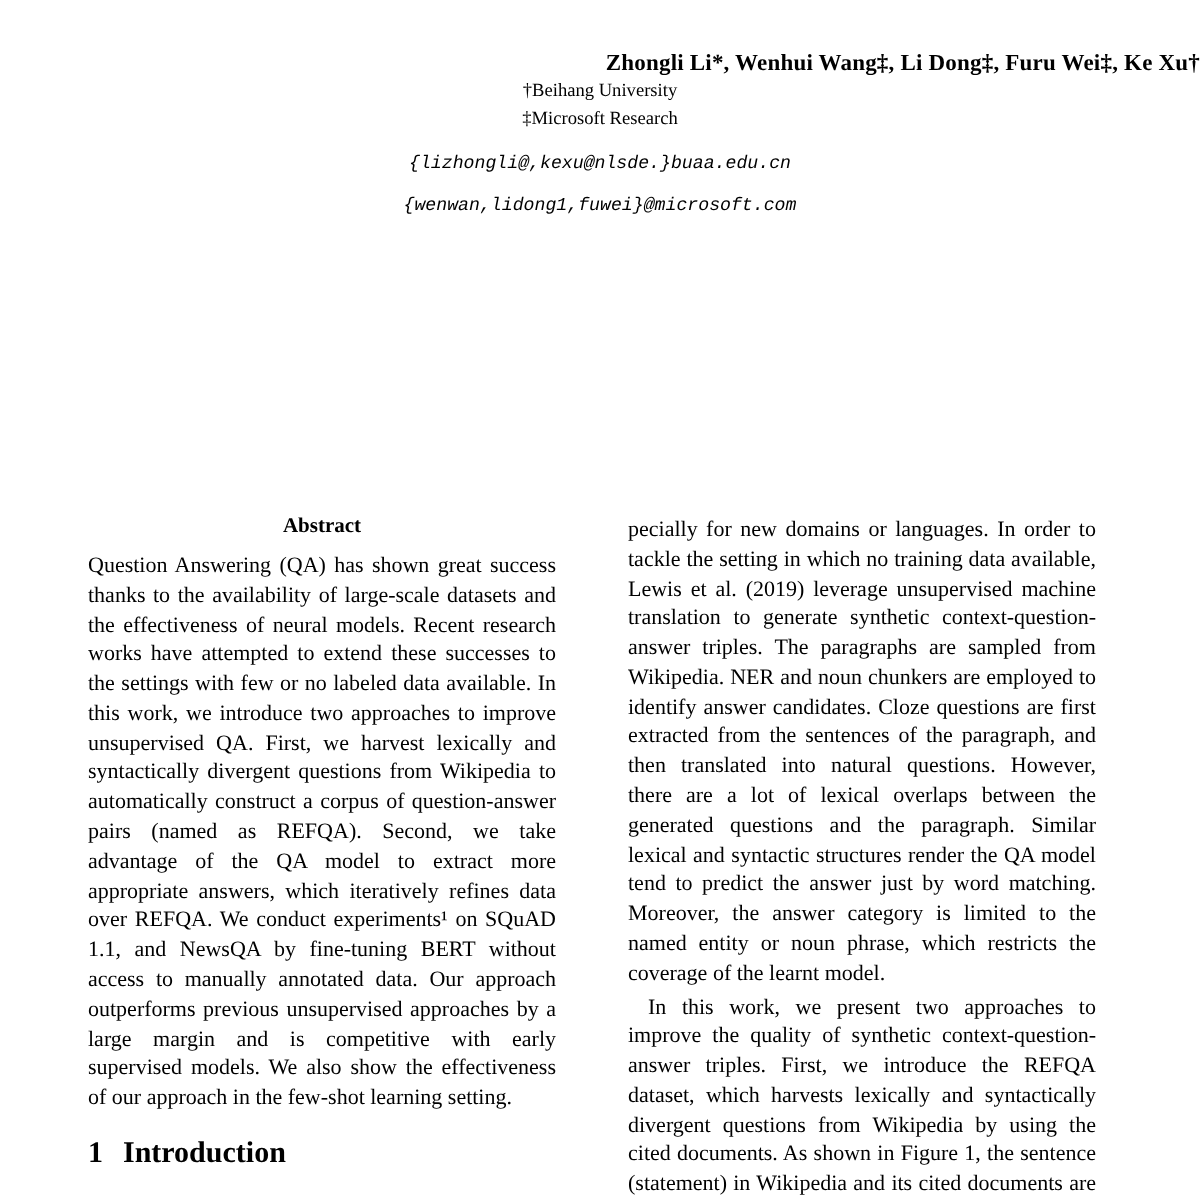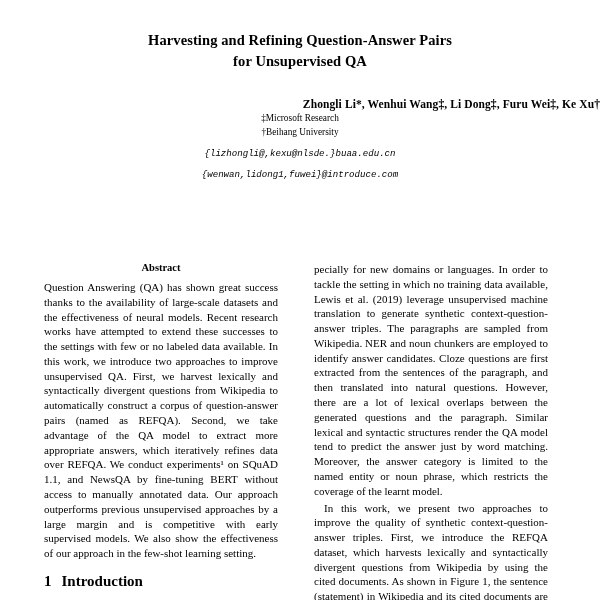--- a/index.html
+++ b/index.html
@@ -97,12 +97,6 @@
 
 <div class="page">
 
-  <div class="title-block">
-    <div class="title">
-      <span>Harvesting and Refining Question-Answer Pairs</span><br>
-      <span>for Unsupervised QA</span>
-    </div>
-  </div>
 
   <div class="authors">Zhongli Li*, Wenhui Wang‡, Li Dong‡, Furu Wei‡, Ke Xu†</div>
 

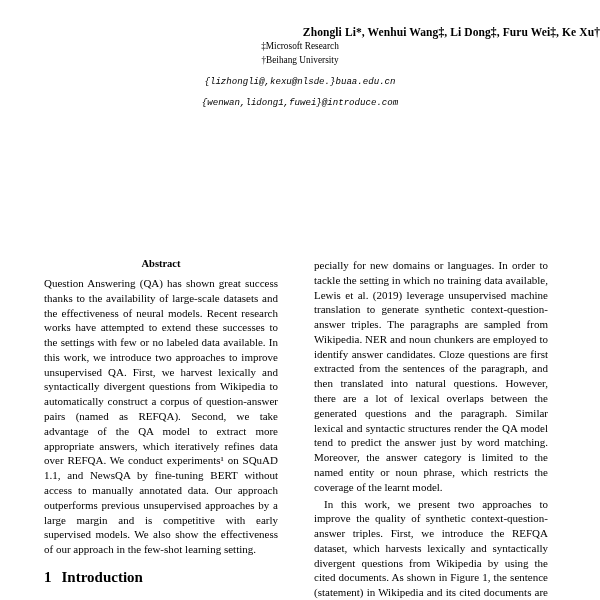--- a/index.html
+++ b/index.html
@@ -100,8 +100,8 @@
 
   <div class="authors">Zhongli Li*, Wenhui Wang‡, Li Dong‡, Furu Wei‡, Ke Xu†</div>
 
+  <div class="affil">†Beihang University</div>
   <div class="affil">‡Microsoft Research</div>
-  <div class="affil">†Beihang University</div>
 
   <div class="emails">{lizhongli@,kexu@nlsde.}buaa.edu.cn</div>
   <div class="emails">{wenwan,lidong1,fuwei}@introduce.com</div>

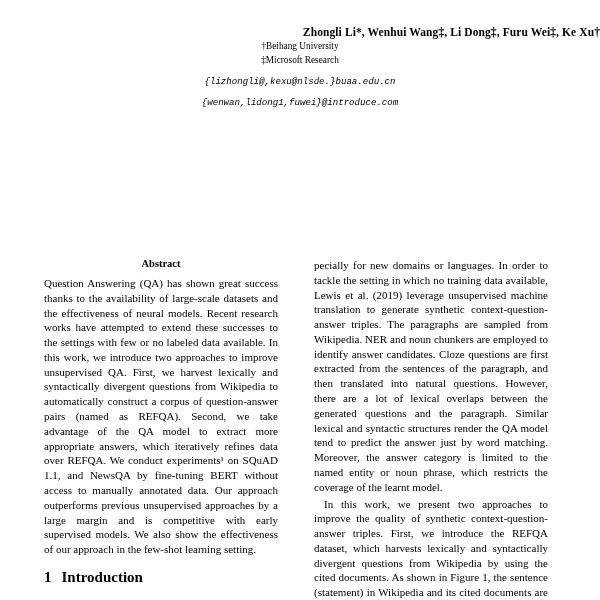--- a/index.html
+++ b/index.html
@@ -104,7 +104,7 @@
   <div class="affil">‡Microsoft Research</div>
 
   <div class="emails">{lizhongli@,kexu@nlsde.}buaa.edu.cn</div>
-  <div class="emails">{wenwan,lidong1,fuwei}@introduce.com</div>
+  <div class="emails">{wenwan,lidong1,fuwei}@microsoft.com</div>
 
   <div class="columns">
 

